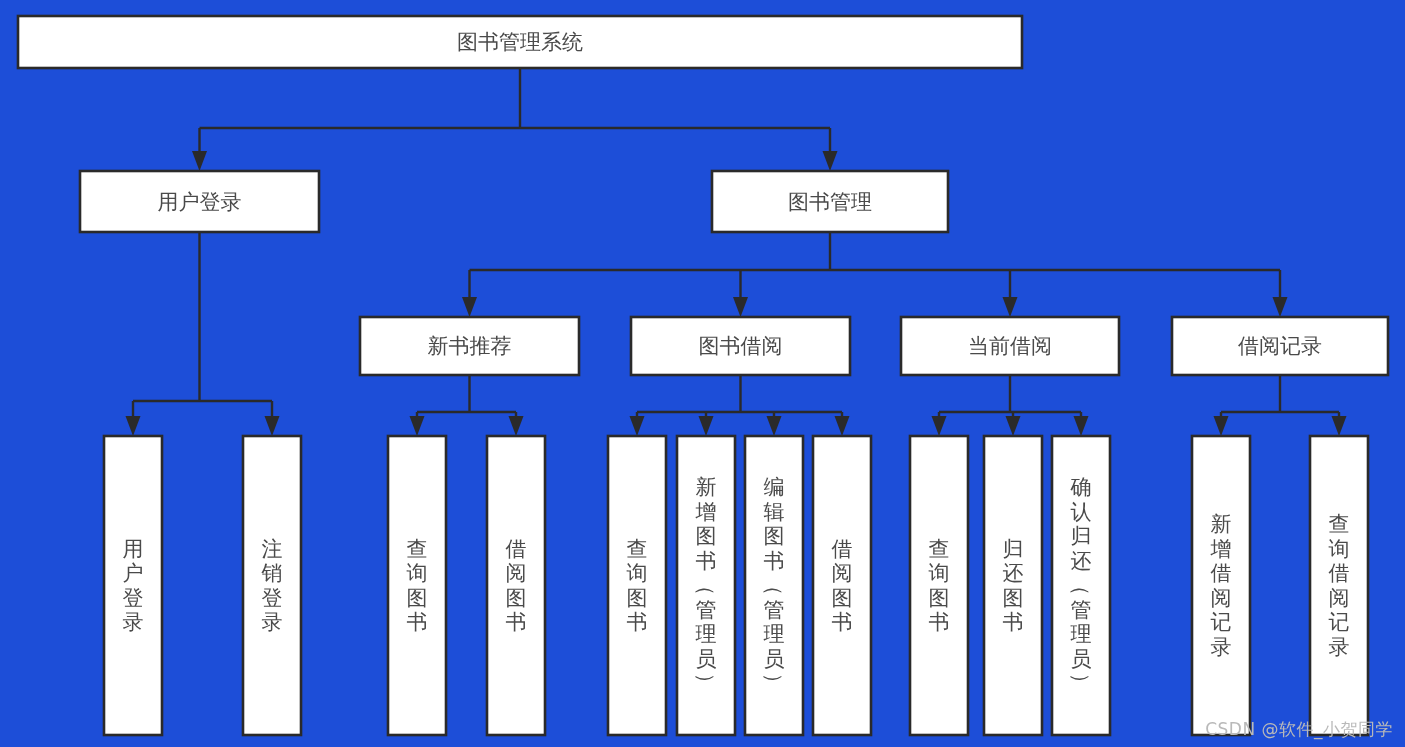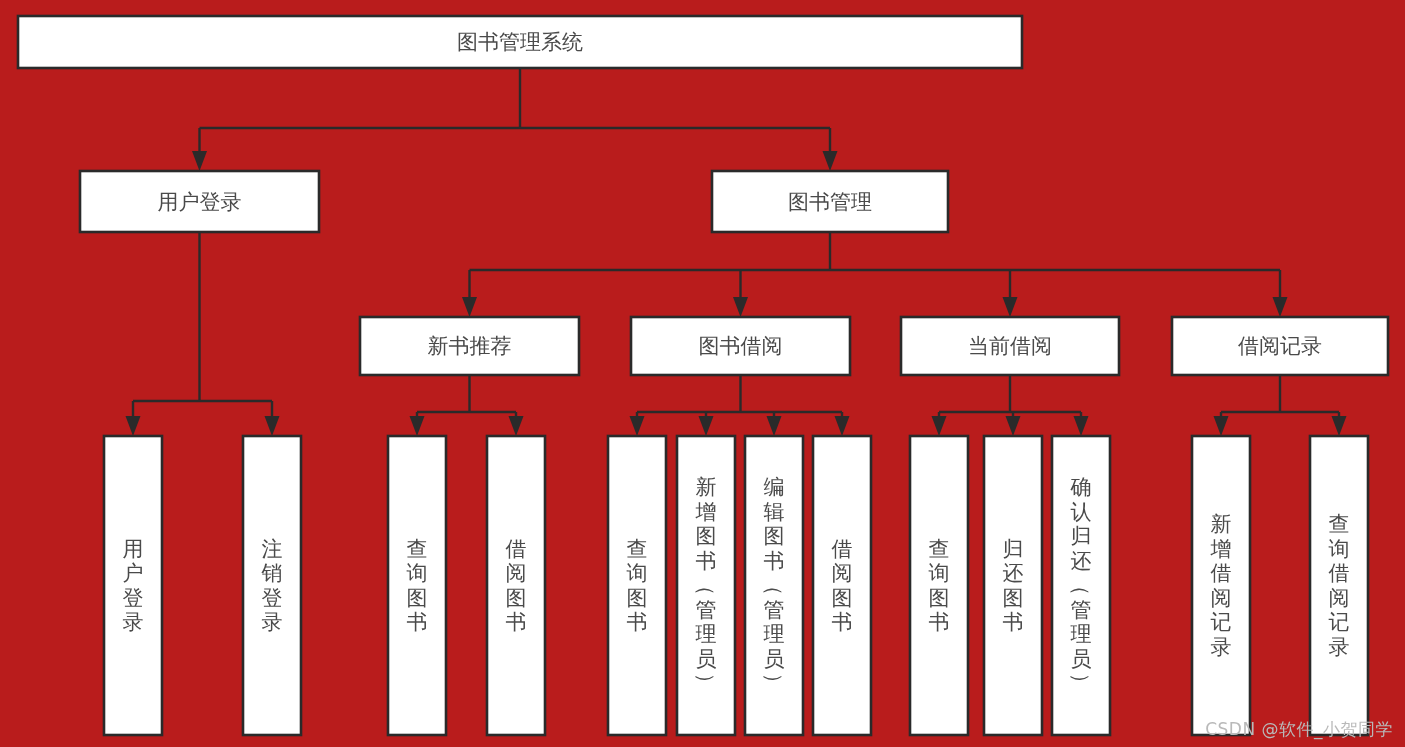--- a/index.html
+++ b/index.html
@@ -17,7 +17,7 @@
     position: relative;
     width: 1405px;
     height: 747px;
-    background: #b91c1c;
+    background: #1d4ed8;
   }
   svg#tree-svg {
     position: absolute;

